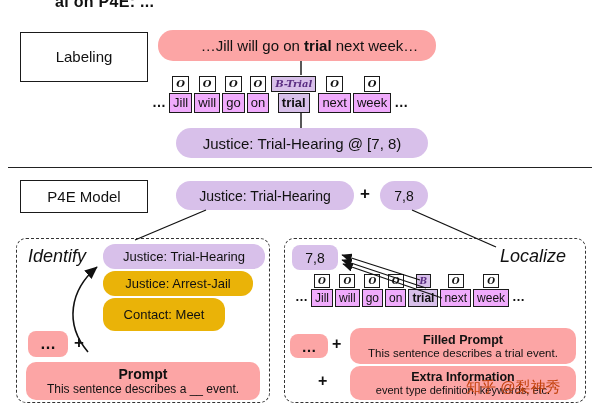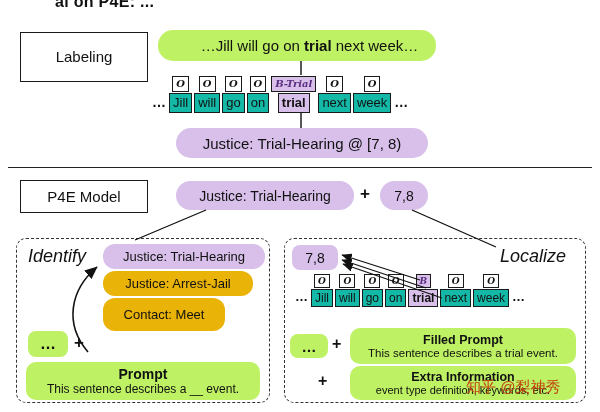--- a/index.html
+++ b/index.html
@@ -9,7 +9,7 @@
   .outlined{border:1.6px solid #1a1a1a;background:#fff;display:flex;flex-direction:column;
             align-items:center;justify-content:center;text-align:center;}
   .pill{display:flex;align-items:center;justify-content:center;text-align:center;border-radius:15px;}
-  .blue{background:#bef264;}
+  .blue{background:#fca5a5;}
   .purple{background:#D8C0EA;}
   .gray{background:#eab308;}
   .token-row{display:flex;align-items:flex-end;}

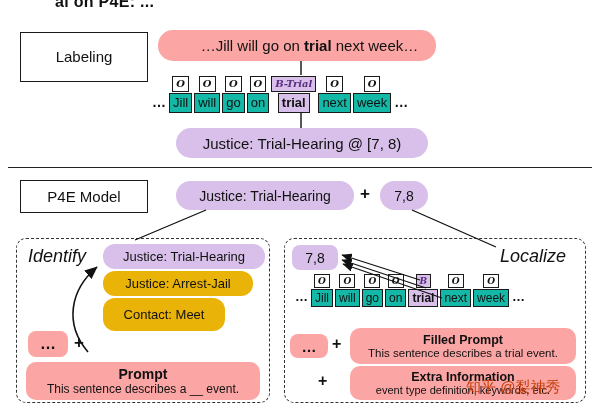--- a/index.html
+++ b/index.html
@@ -17,7 +17,7 @@
   .token-cell{display:flex;flex-direction:column;align-items:center;margin:0 1px;}
   .token-label{border:1px solid #1a1a1a;background:#fff;text-align:center;
                font-family:"DejaVu Serif",serif;font-style:italic;font-weight:bold;}
-  .token-box{border:1px solid #1a1a1a;background:#14b8a6;text-align:center;white-space:nowrap;}
+  .token-box{border:1px solid #1a1a1a;background:#f0abfc;text-align:center;white-space:nowrap;}
   .row-lg .token-label{font-size:10px;line-height:14px;padding:0 3px;margin-bottom:1px;}
   .row-lg .token-box{font-size:13px;line-height:18px;padding:0 3px;}
   .row-sm .token-label{font-size:9px;line-height:12px;padding:0 3px;margin-bottom:1px;}

